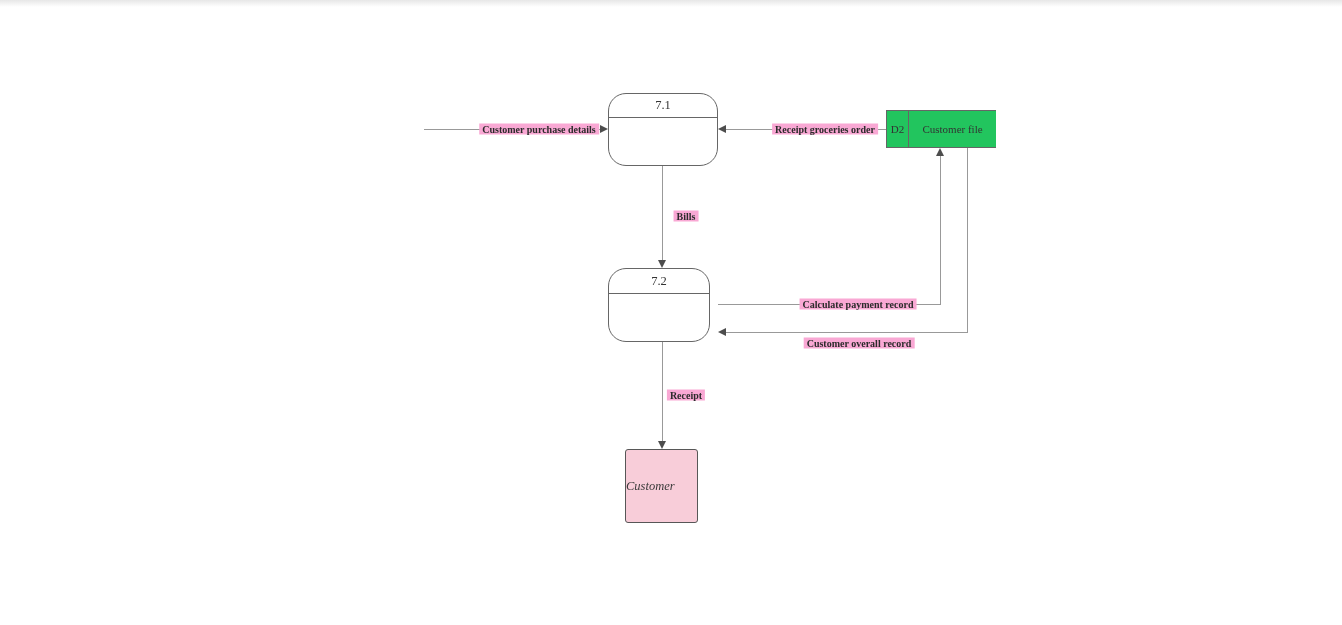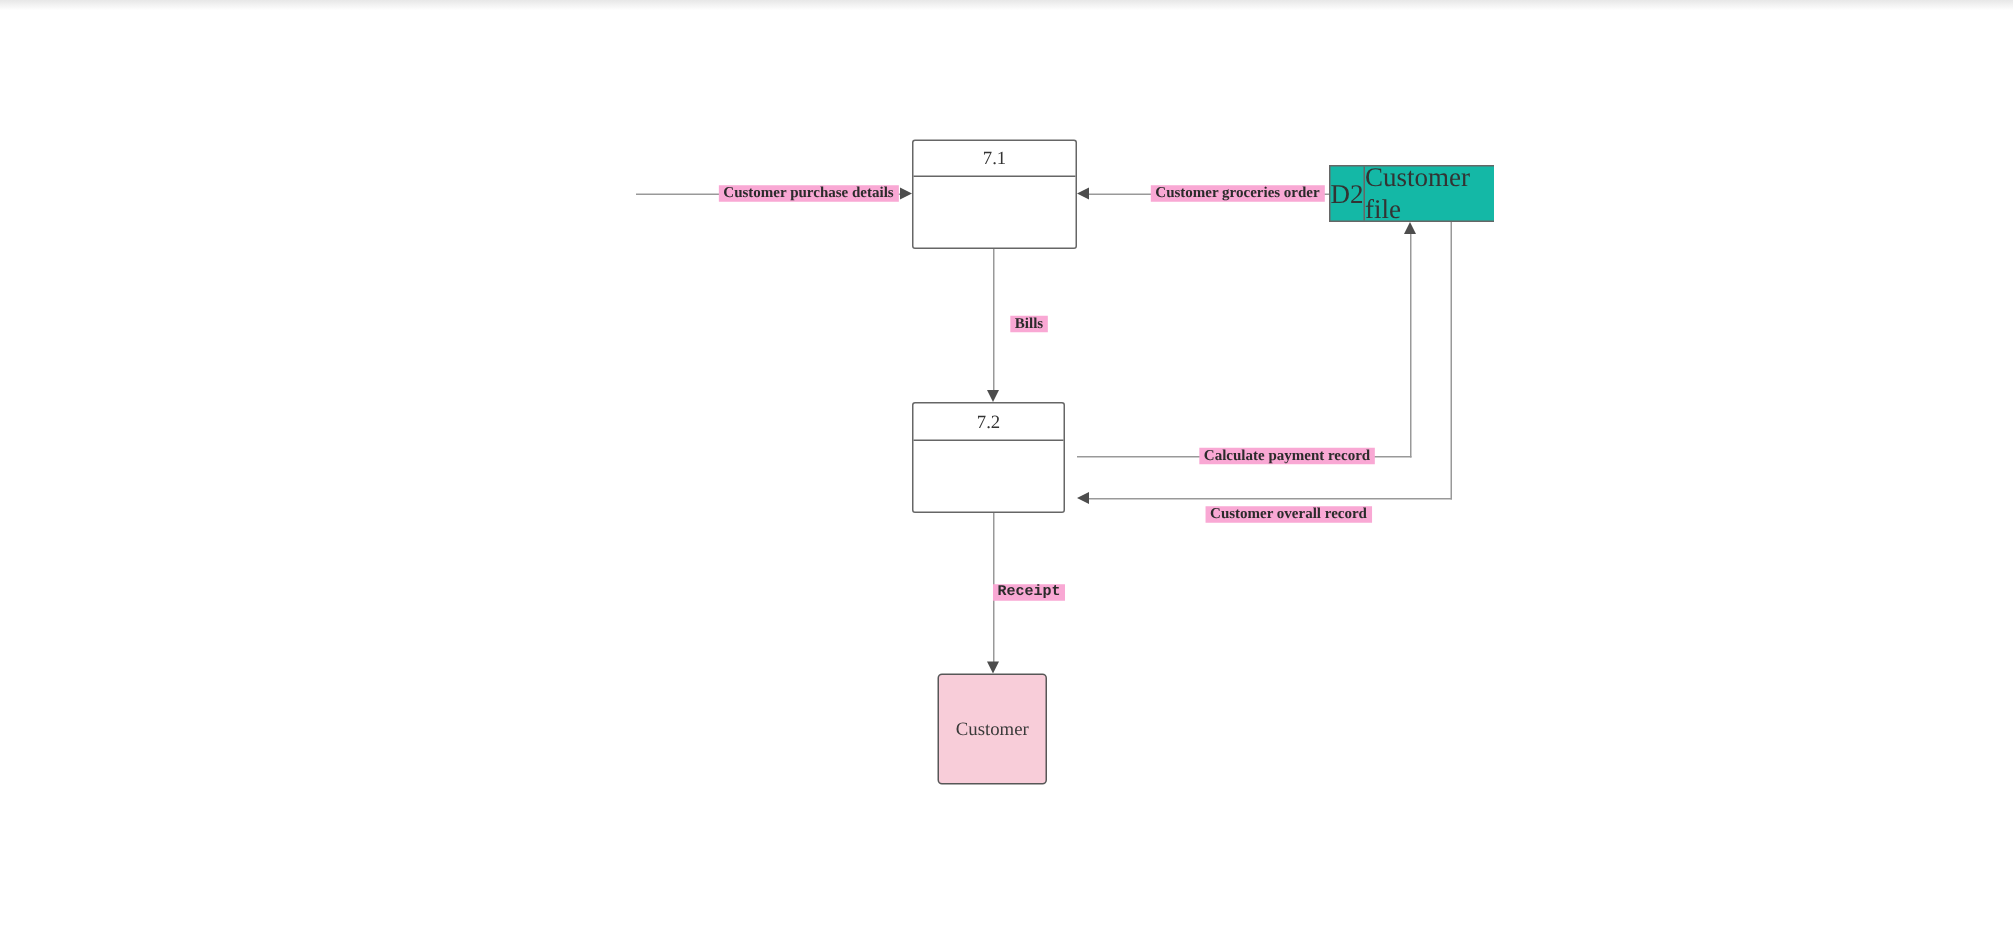--- a/index.html
+++ b/index.html
@@ -30,7 +30,7 @@
   
   .process{
     position:absolute;background:#ffffff;border:1px solid #666666;
-    border-radius:2px;box-sizing:border-box;display:flex;flex-direction:column;
+    border-radius:18px;box-sizing:border-box;display:flex;flex-direction:column;
     color:#333333;font-size:12.5px;
   }
   .process .hdr{

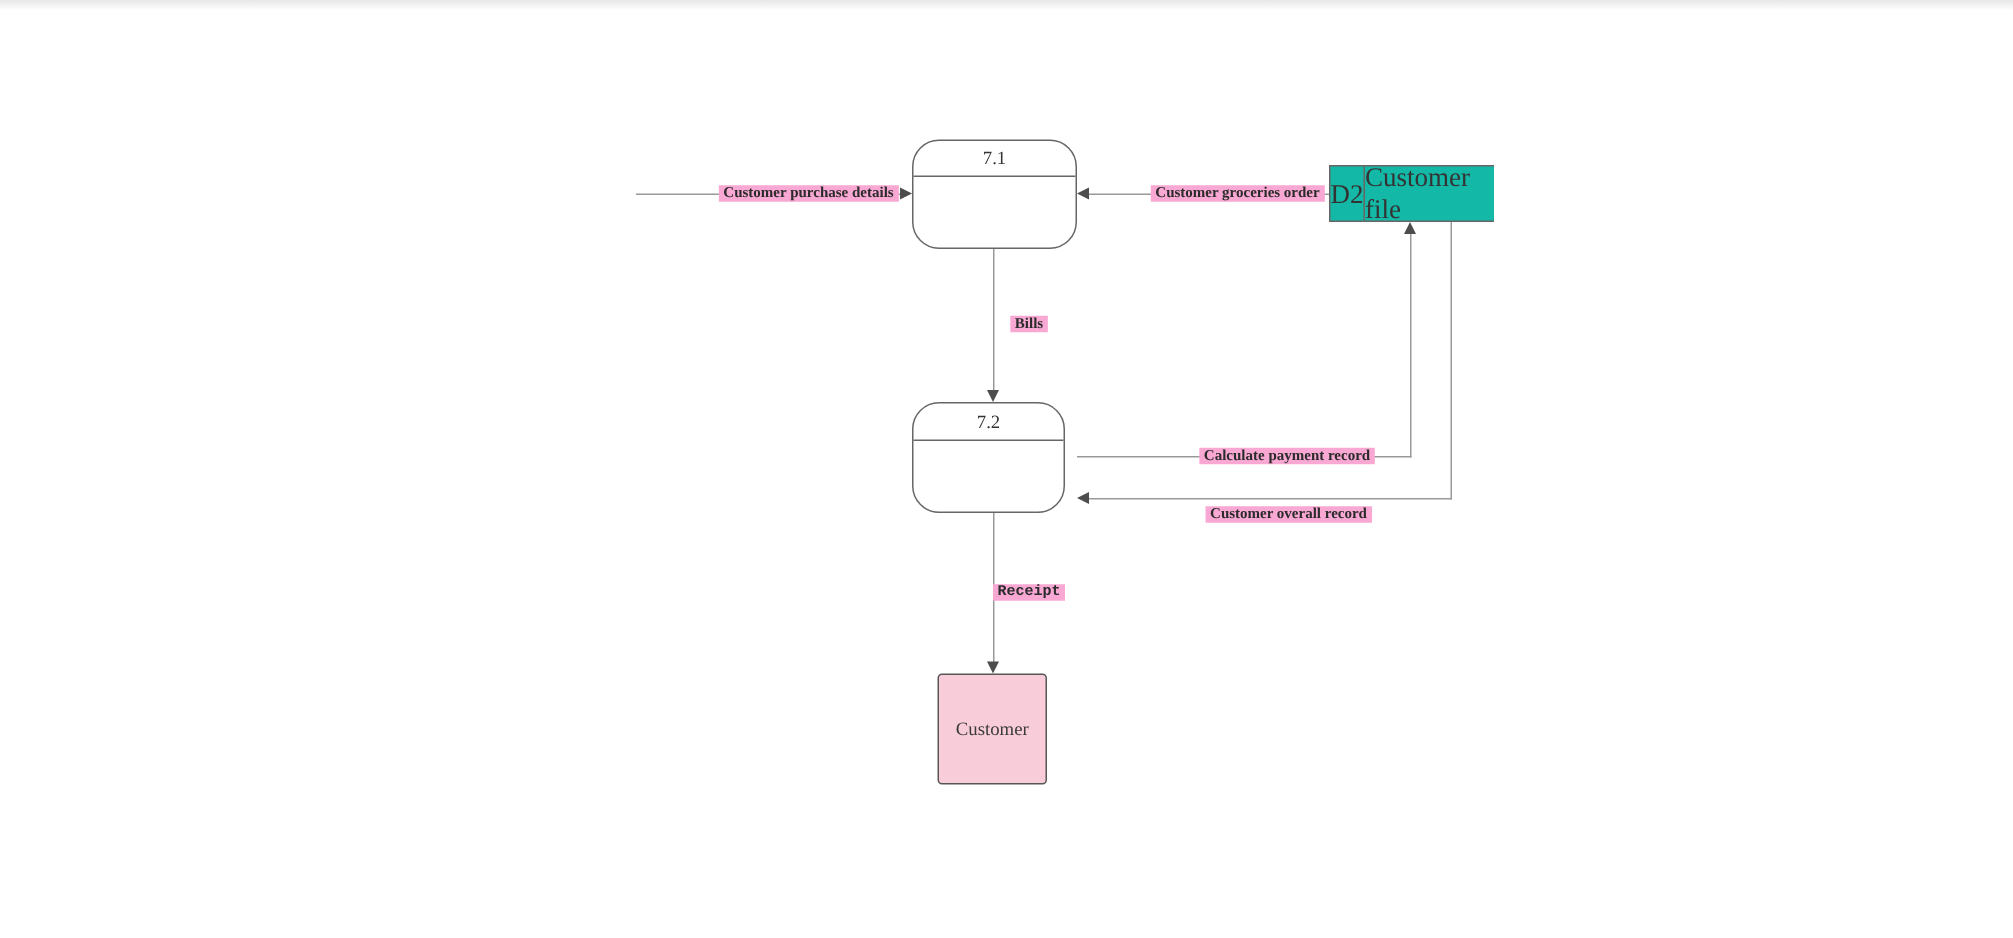--- a/index.html
+++ b/index.html
@@ -75,7 +75,7 @@
 
   <div class="hline" style="left:726px;top:129px;width:160px;"></div>
   <div class="arr arr-left" style="left:718px;top:125px;"></div>
-  <div class="flow-label" style="left:801px;top:129px;">Customer groceries order</div>
+  <div class="flow-label" style="left:801px;top:129px;">Receipt groceries order</div>
 
   <div class="vline" style="left:662px;top:166px;height:95px;"></div>
   <div class="arr arr-down" style="left:658px;top:260px;"></div>

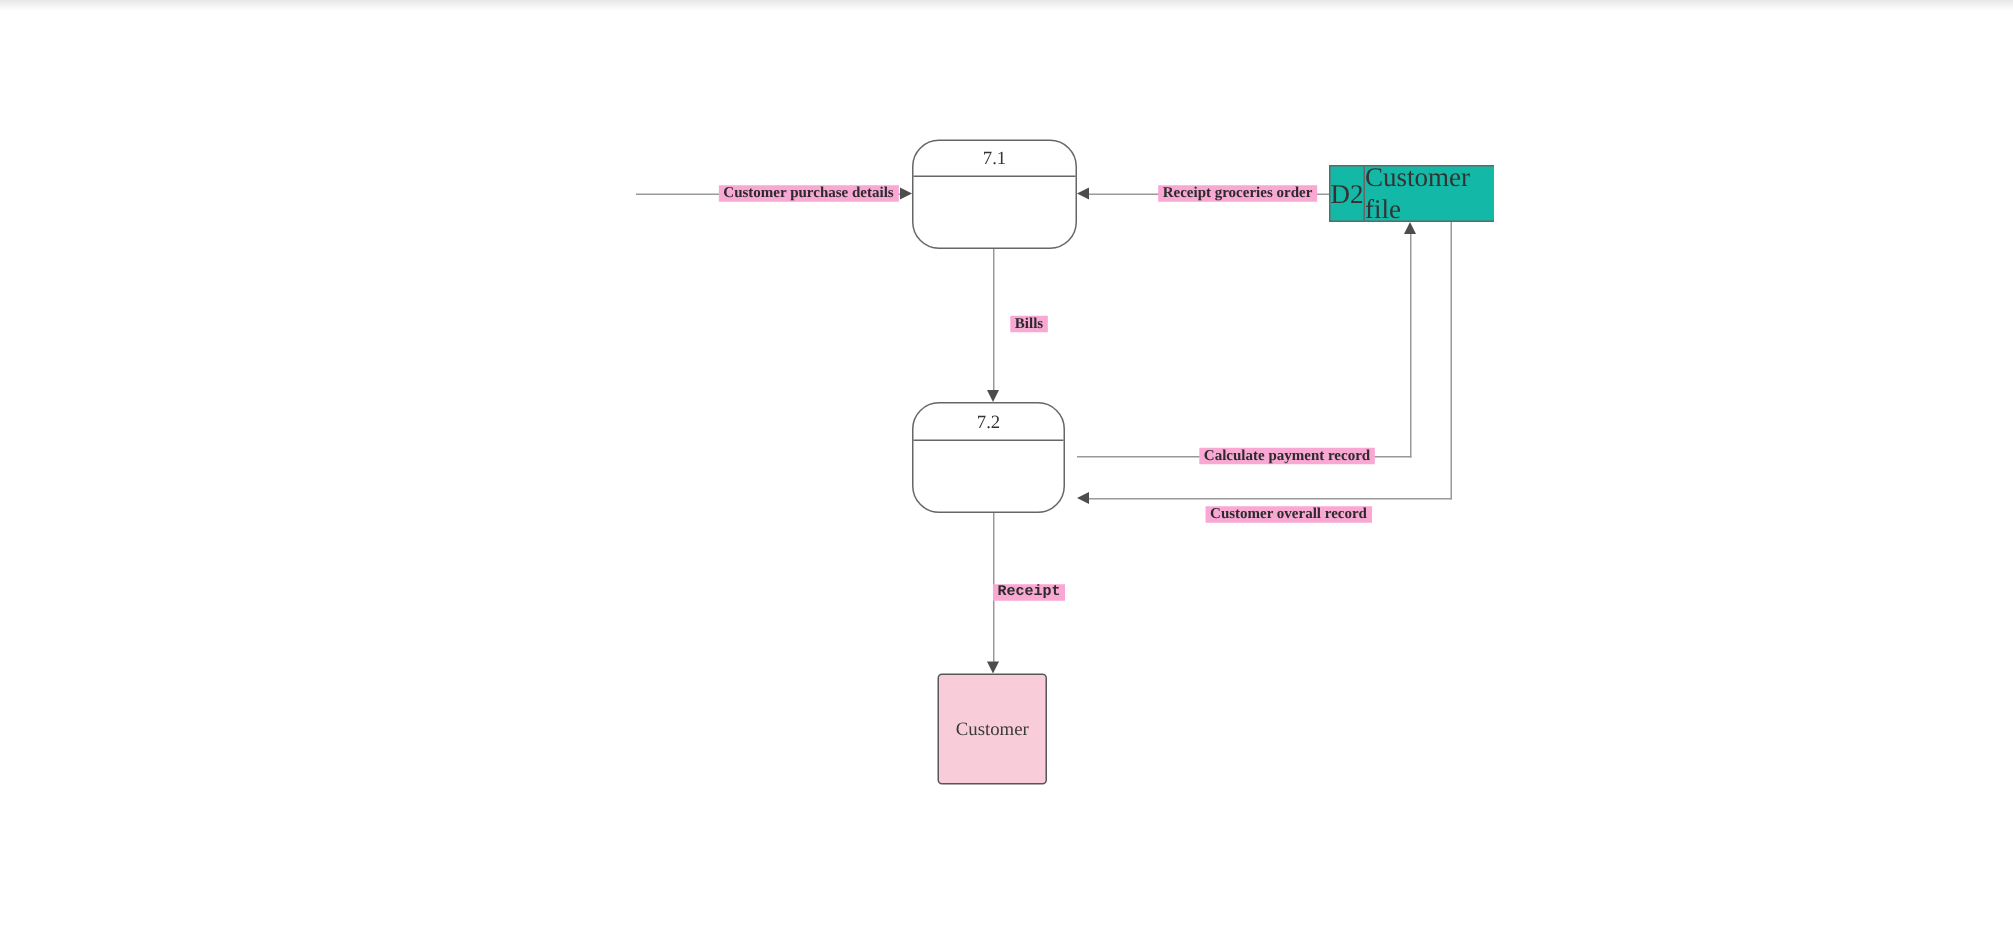--- a/index.html
+++ b/index.html
@@ -44,9 +44,9 @@
   .process .body span{display:inline-block;max-width:86px;}
   
   .datastore{
-    position:absolute;box-sizing:border-box;background:#14b8a6;
+    position:absolute;box-sizing:border-box;background:#22c55e;
     border-top:1px solid #666666;border-bottom:1px solid #666666;border-left:1px solid #666666;
-    display:flex;color:#333333;font-size:18px;
+    display:flex;color:#333333;font-size:11px;
   }
   .datastore .id-cell{
     flex:0 0 21px;border-right:1px solid #666666;

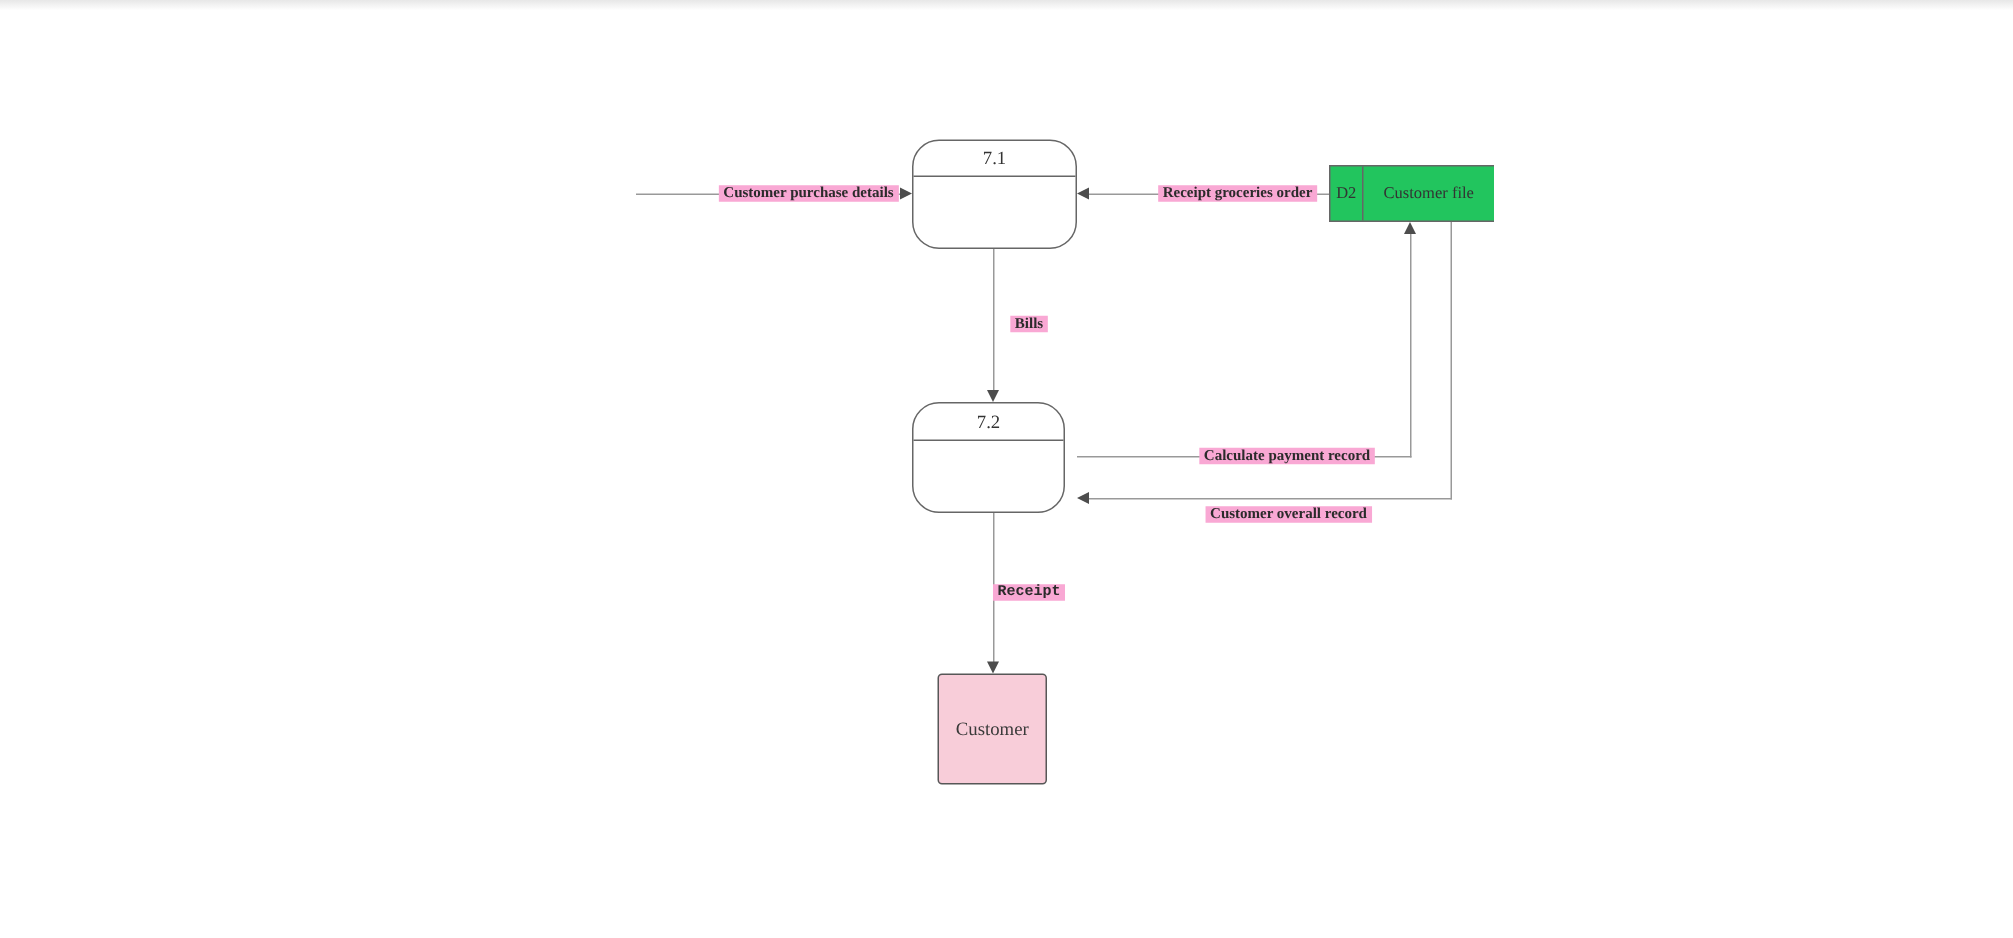--- a/index.html
+++ b/index.html
@@ -93,7 +93,7 @@
 
   <div class="vline" style="left:662px;top:342px;height:100px;"></div>
   <div class="arr arr-down" style="left:658px;top:441px;"></div>
-  <div class="flow-label" style="left:662px;top:395px;font-family:Liberation Mono, monospace;">Receipt</div>
+  <div class="flow-label" style="left:662px;top:395px;">Receipt</div>
 
   <div class="process" style="left:608px;top:93px;width:110px;height:73px;">
     <div class="hdr" style="height:23px;">7.1</div>

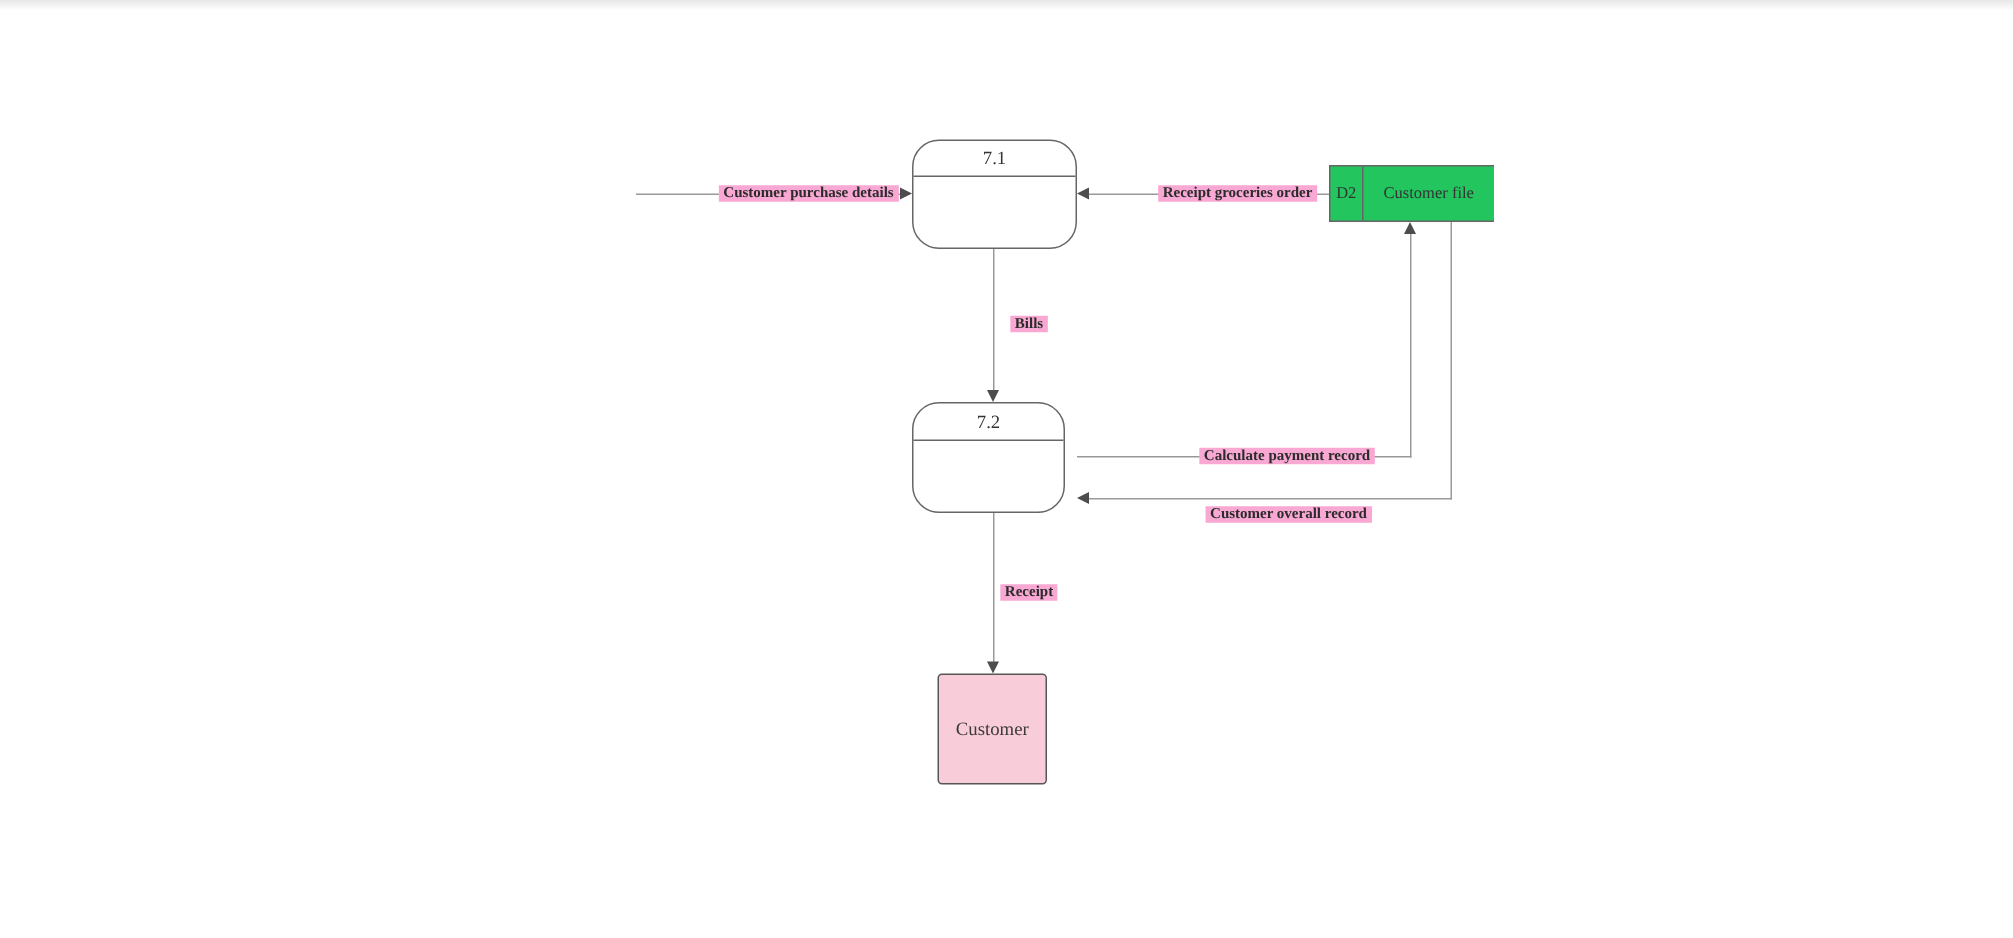--- a/index.html
+++ b/index.html
@@ -58,8 +58,8 @@
   
   .entity{
     position:absolute;box-sizing:border-box;background:#f8cdd9;border:1px solid #575757;
-    border-radius:3px;display:flex;align-items:center;justify-content:center;
-    color:#3a3a3a;font-size:12.5px;
+    border-radius:3px;display:flex;align-items:center;
+    color:#3a3a3a;font-size:12.5px;font-style:italic;
   }
 </style>
 </head>

